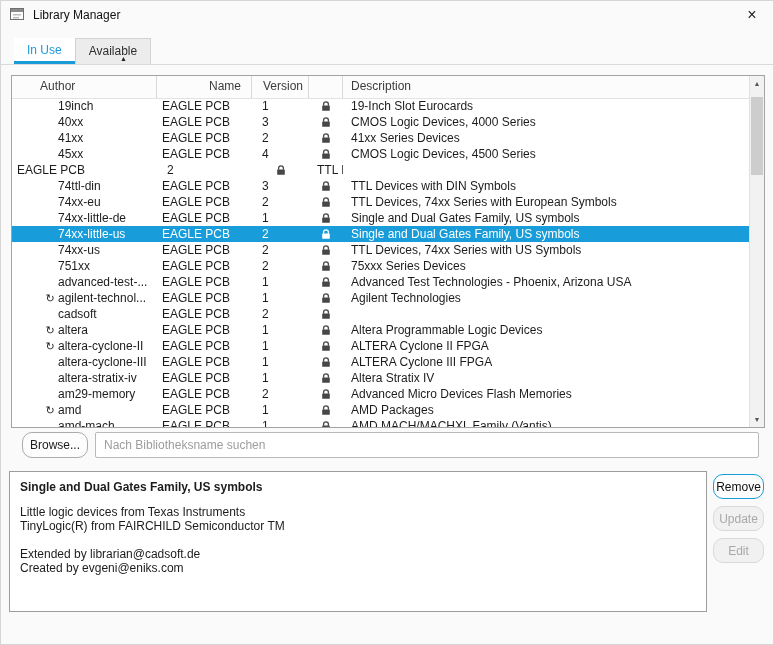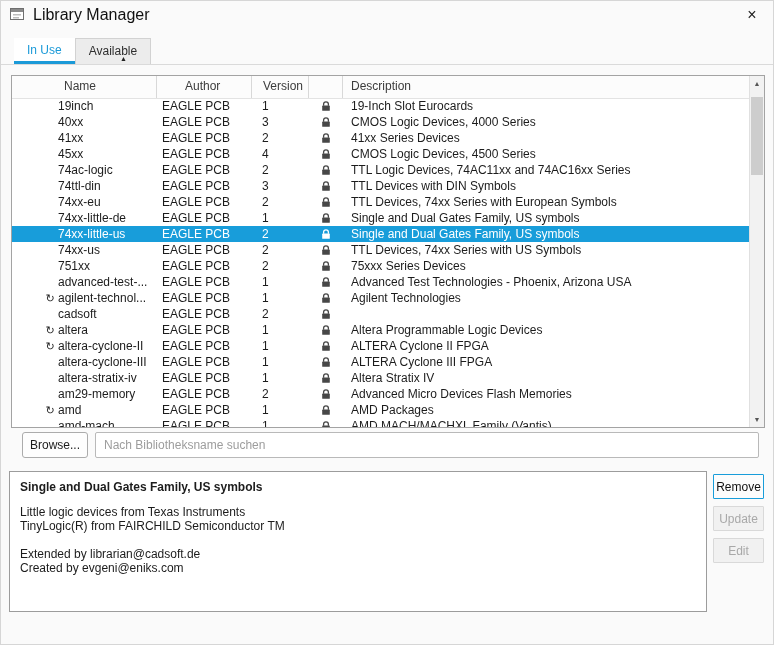--- a/index.html
+++ b/index.html
@@ -13,7 +13,7 @@
   
   .titlebar{position:absolute;top:0;left:0;right:0;height:27px;display:flex;align-items:center;padding:0 9px;box-sizing:border-box}
   .app-icon{width:15px;height:13px;margin-right:8px;flex:0 0 15px}
-  .title{font-size:16px;color:#111}
+  .title{font-size:12px;color:#111}
   .close{margin-left:auto;width:24px;text-align:center;font-size:16px;line-height:16px;color:#222;cursor:default}
 
   

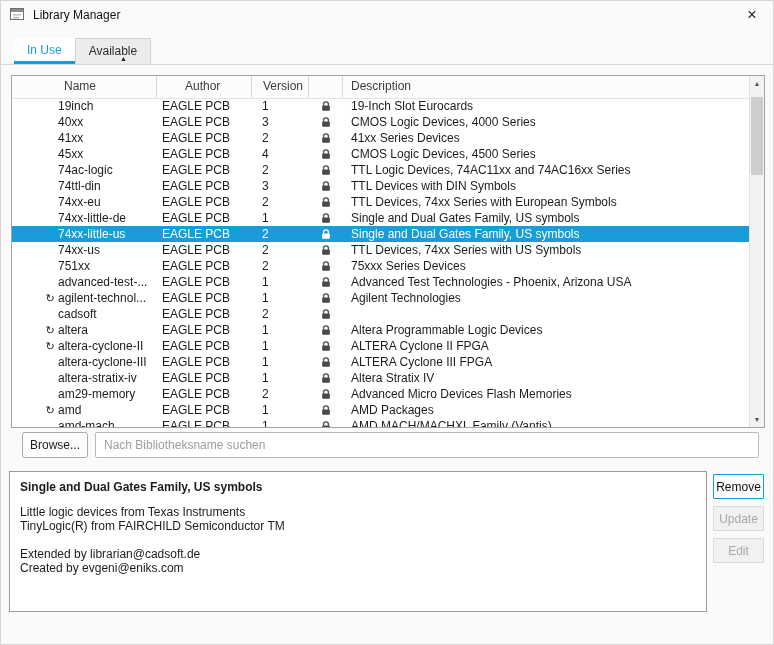--- a/index.html
+++ b/index.html
@@ -96,8 +96,8 @@
 
   <div class="table">
     <div class="thead">
+      <div class="hc h-author">Author</div>
       <div class="hc h-name">Name</div>
-      <div class="hc h-author">Author</div>
       <div class="hc h-version">Version</div>
       <div class="hc h-lock"></div>
       <div class="hc h-desc">Description</div>

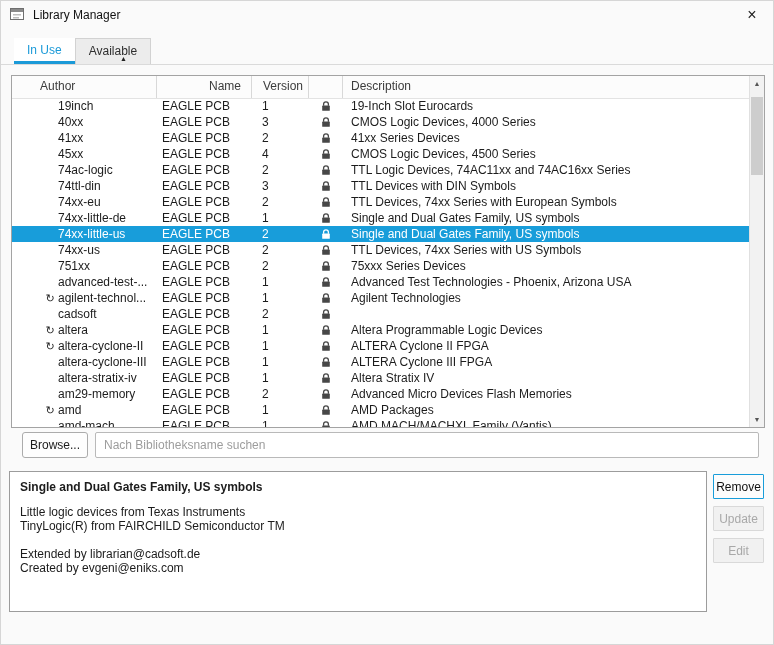--- a/index.html
+++ b/index.html
@@ -164,10 +164,6 @@
           <span class="c desc">CMOS Logic Devices, 4500 Series</span>
         </div>
         <div class="trow">
-          <span class="c name">
-            <span class="refresh"></span>
-            <span class="ntext">74ac-logic</span>
-          </span>
           <span class="c author">EAGLE PCB</span>
           <span class="c version">2</span>
           <span class="c lock">

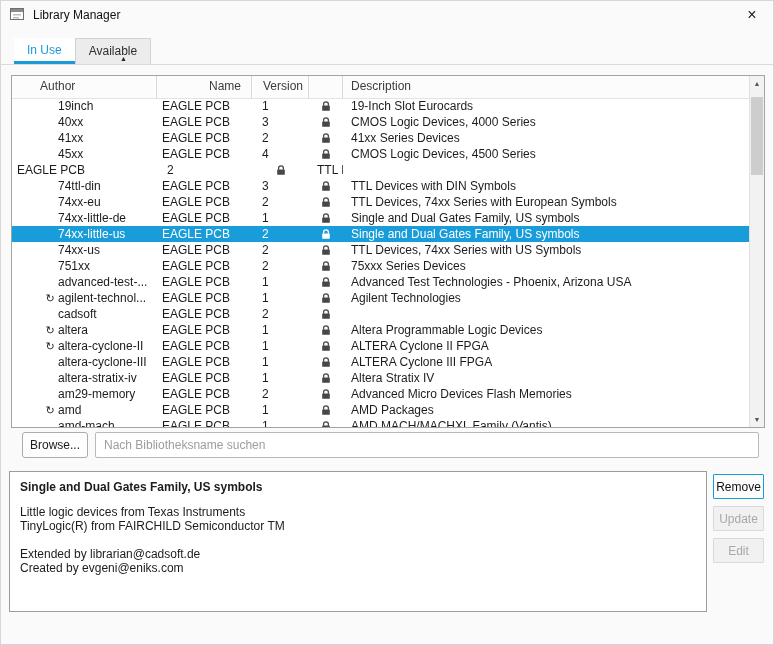--- a/index.html
+++ b/index.html
@@ -53,7 +53,7 @@
   .sthumb{position:absolute;left:1px;width:12px;top:21px;height:78px;background:#cdcdcd}
 
   
-  .browse{position:absolute;left:21px;top:431px;width:66px;height:26px;background:#fdfdfd;border:1px solid #ababab;border-radius:3px;font:inherit;color:#1c1c1c}
+  .browse{position:absolute;left:21px;top:431px;width:66px;height:26px;background:#fdfdfd;border:1px solid #ababab;border-radius:10px;font:inherit;color:#1c1c1c}
   .searchbox{position:absolute;left:94px;top:431px;width:664px;height:26px;box-sizing:border-box;background:#fff;border:1px solid #b9b9b9;border-radius:2px;padding:0 8px;font:inherit;color:#222}
   .searchbox::placeholder{color:#9d9d9d}
 

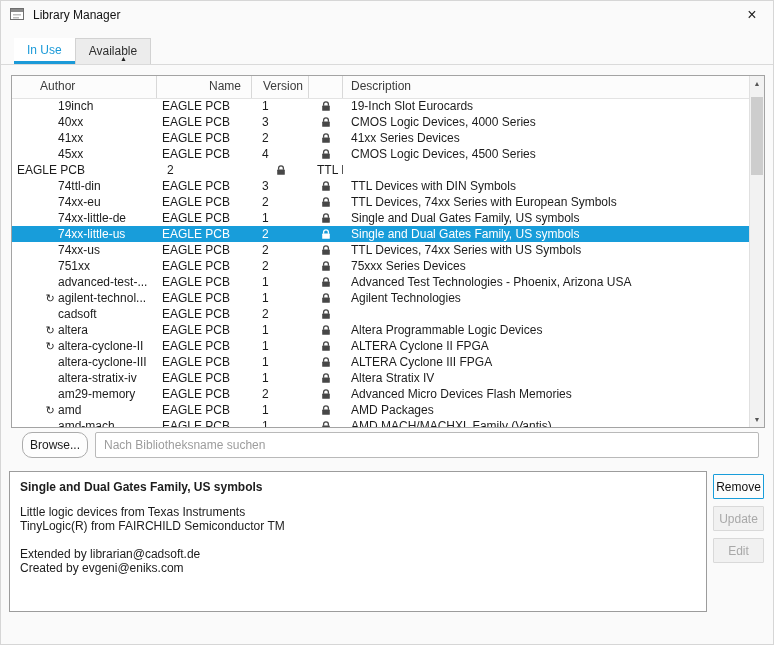--- a/index.html
+++ b/index.html
@@ -63,7 +63,7 @@
   .dline{min-height:14px;line-height:14px}
 
   
-  .abtn{position:absolute;left:712px;width:51px;height:25px;box-sizing:border-box;border-radius:1px;font:inherit;display:flex;align-items:center;justify-content:center;padding:0}
+  .abtn{position:absolute;left:712px;width:51px;height:25px;box-sizing:border-box;border-radius:10px;font:inherit;display:flex;align-items:center;justify-content:center;padding:0}
   .abtn.remove{top:473px;background:#fcfcfc;border:1px solid #189dda;color:#111}
   .abtn.update{top:505px}
   .abtn.edit{top:537px}

